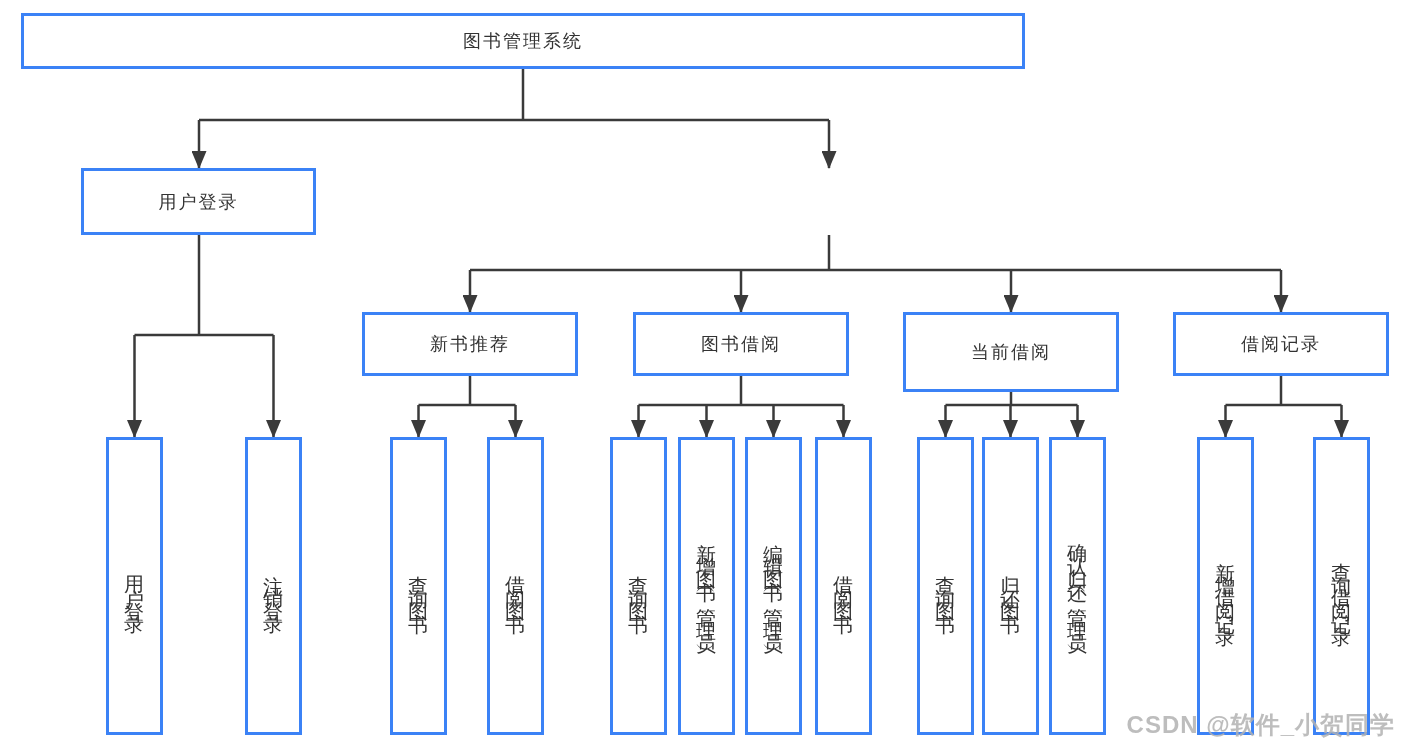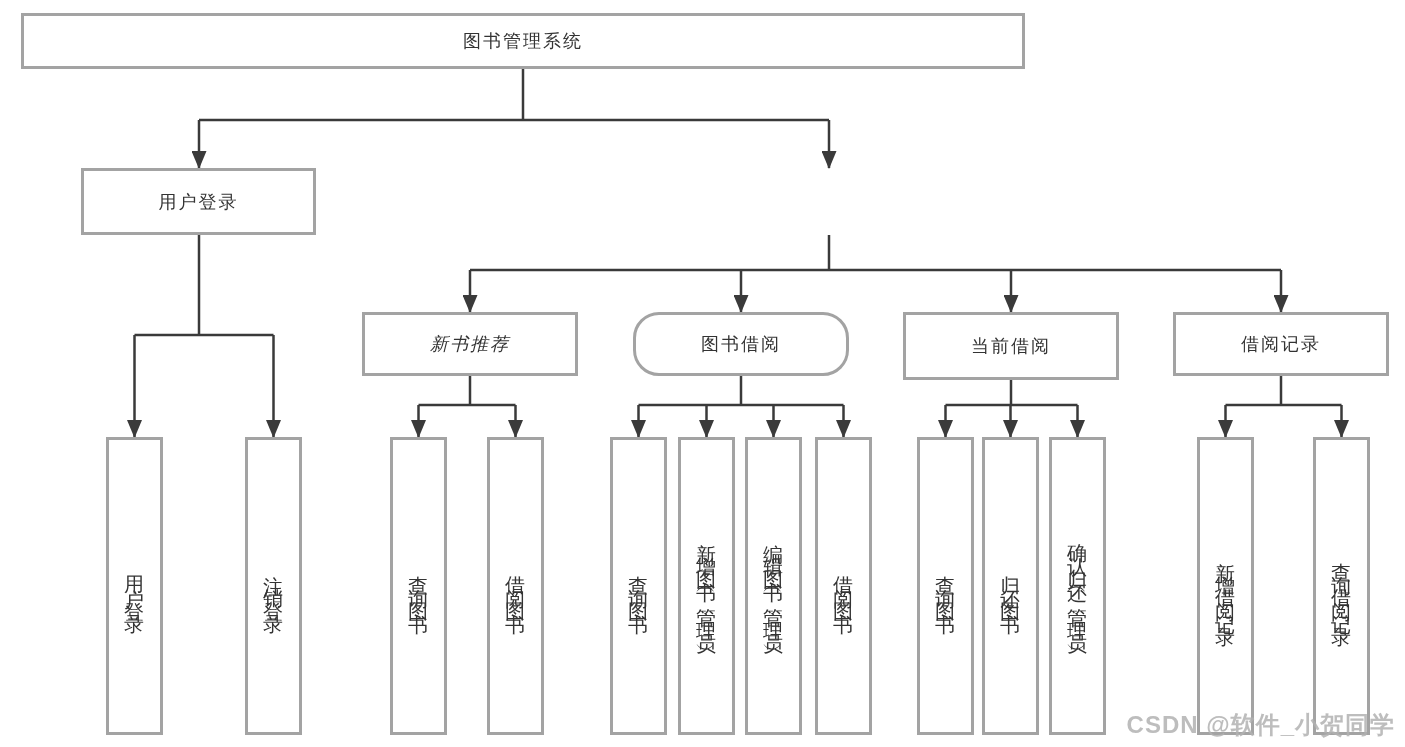--- a/index.html
+++ b/index.html
@@ -28,7 +28,7 @@
   .node {
     position: absolute;
     box-sizing: border-box;
-    border: 3px solid #a3a3a3;
+    border: 3px solid #3b82f6;
     background: #ffffff;
     display: flex;
     align-items: center;

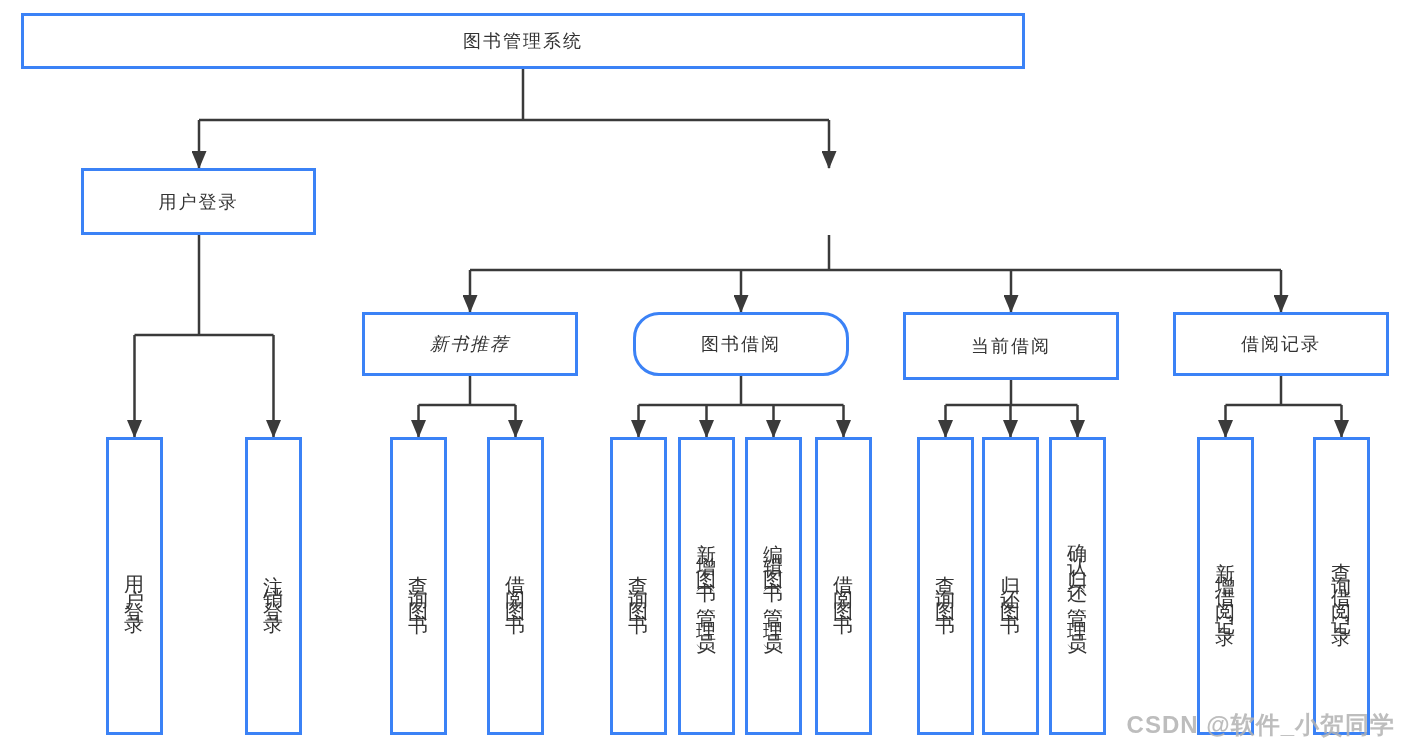--- a/index.html
+++ b/index.html
@@ -126,7 +126,7 @@
     <span>用户登录</span>
   </div>
 
-  <div class="node h-label" style="left:362px; top:312px; width:216px; height:64px;font-style:italic;">
+  <div class="node h-label" style="left:362px; top:312px; width:216px; height:64px;">
     <span>新书推荐</span>
   </div>
   <div class="node h-label" style="left:633px; top:312px; width:216px; height:64px;border-radius:26px;">

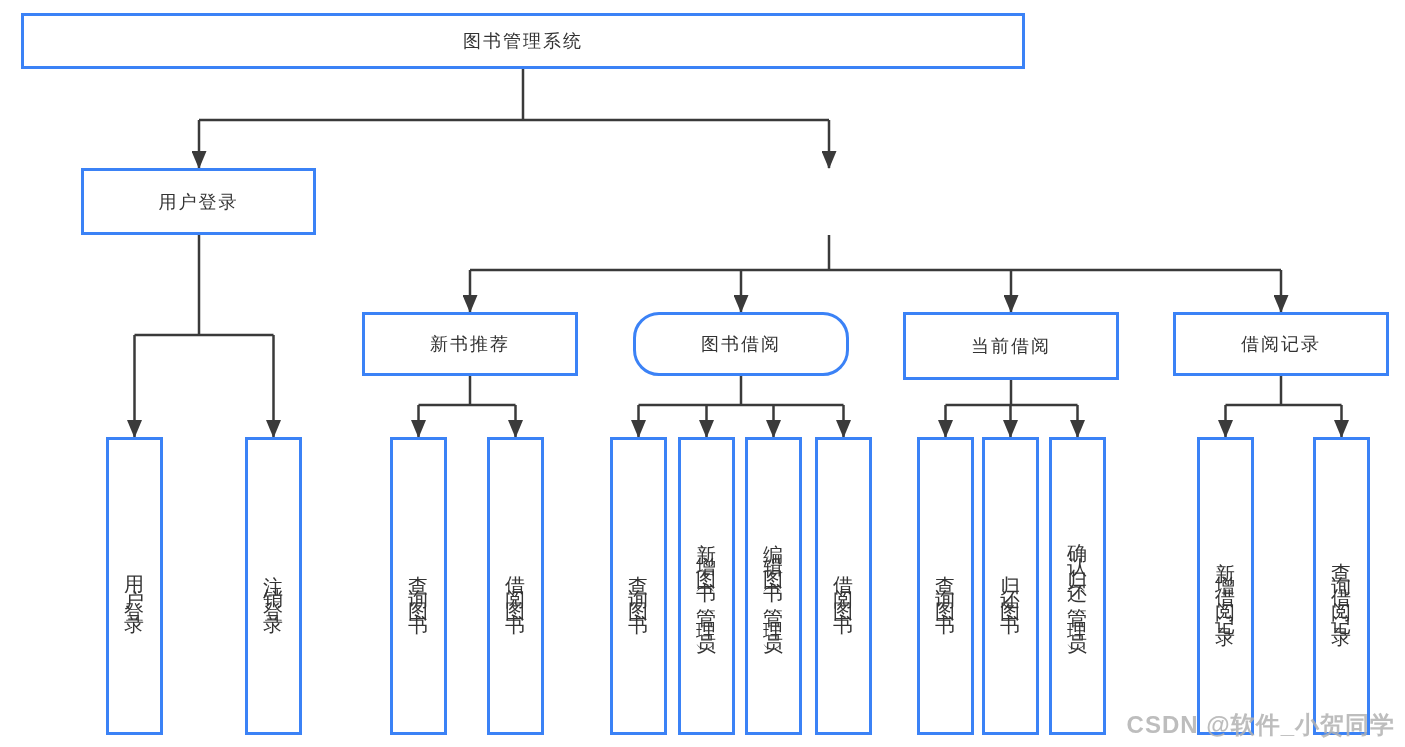--- a/index.html
+++ b/index.html
@@ -129,7 +129,7 @@
   <div class="node h-label" style="left:362px; top:312px; width:216px; height:64px;">
     <span>新书推荐</span>
   </div>
-  <div class="node h-label" style="left:633px; top:312px; width:216px; height:64px;border-radius:26px;">
+  <div class="node h-label" style="left:633px; top:312px; width:216px; height:64px;">
     <span>图书借阅</span>
   </div>
   <div class="node h-label" style="left:903px; top:312px; width:216px; height:68px;">

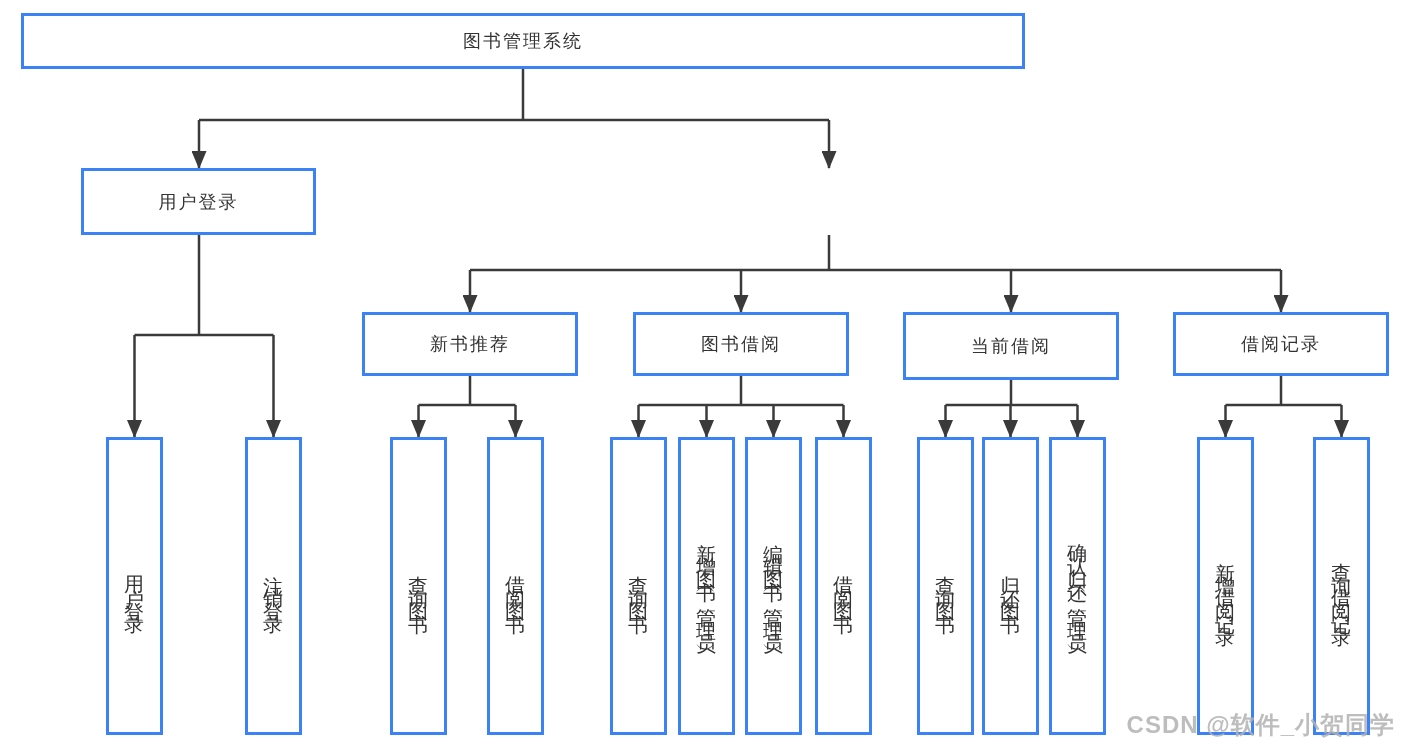--- a/index.html
+++ b/index.html
@@ -132,7 +132,7 @@
   <div class="node h-label" style="left:633px; top:312px; width:216px; height:64px;">
     <span>图书借阅</span>
   </div>
-  <div class="node h-label" style="left:903px; top:312px; width:216px; height:68px;">
+  <div class="node h-label" style="left:903px; top:312px; width:216px; height:80px;">
     <span>当前借阅</span>
   </div>
   <div class="node h-label" style="left:1173px; top:312px; width:216px; height:64px;align-items:center;">

